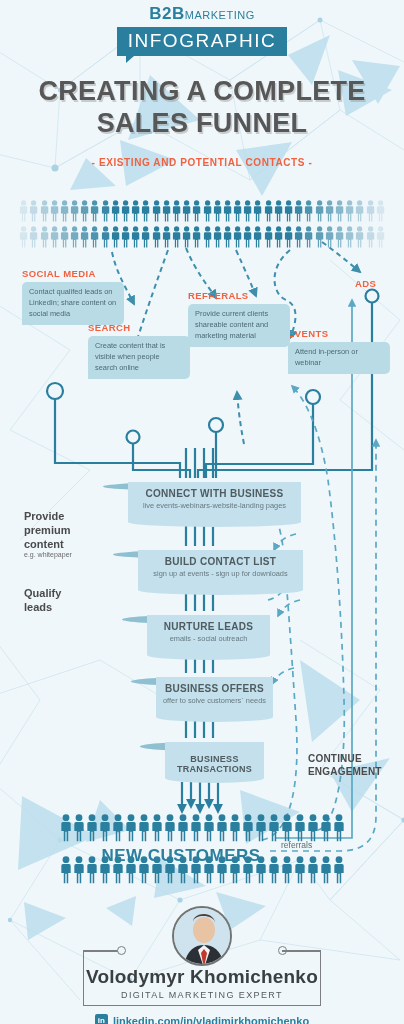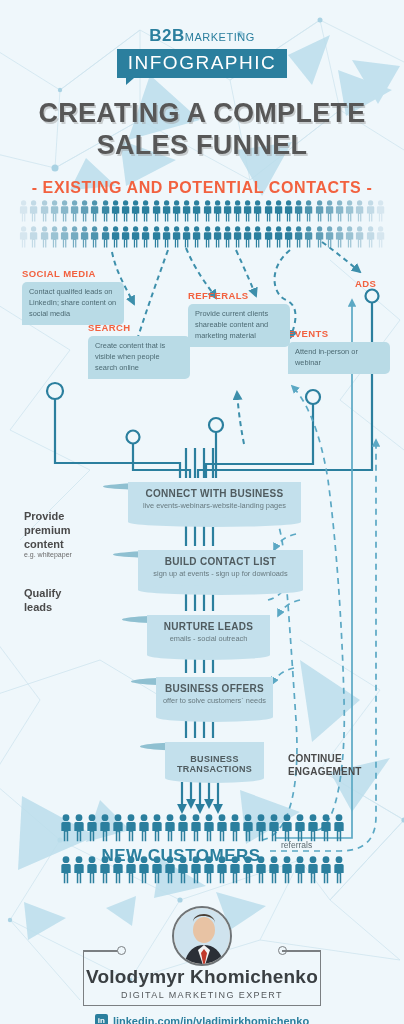--- a/index.html
+++ b/index.html
@@ -16,7 +16,7 @@
 
   
   .hdr { position:absolute; top:0; left:0; width:404px; }
-  .logo-wrap { text-align:center; padding-top:26px; }
+  .logo-wrap { text-align:center; padding-top:4px; }
   .logo-l1 { font-size:17px; color:#2b7f9e; letter-spacing:.5px; font-weight:400; }
   .logo-l1 b { font-weight:700; }
   .logo-l1 .sub { font-size:11px; }

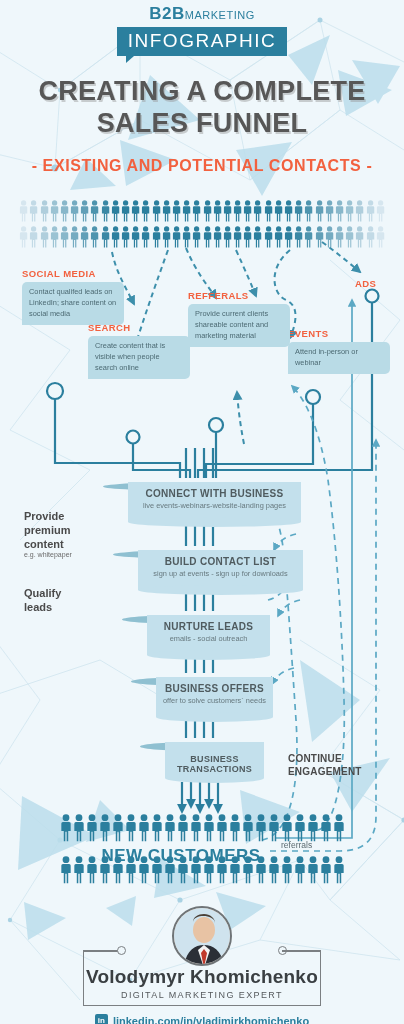--- a/index.html
+++ b/index.html
@@ -36,7 +36,7 @@
   }
   .subtitle {
     text-align:center; margin-top:17px;
-    font-size:16px; font-weight:700; color:#f2613f; letter-spacing:.6px;
+    font-size:10px; font-weight:700; color:#f2613f; letter-spacing:.6px;
   }
 
   

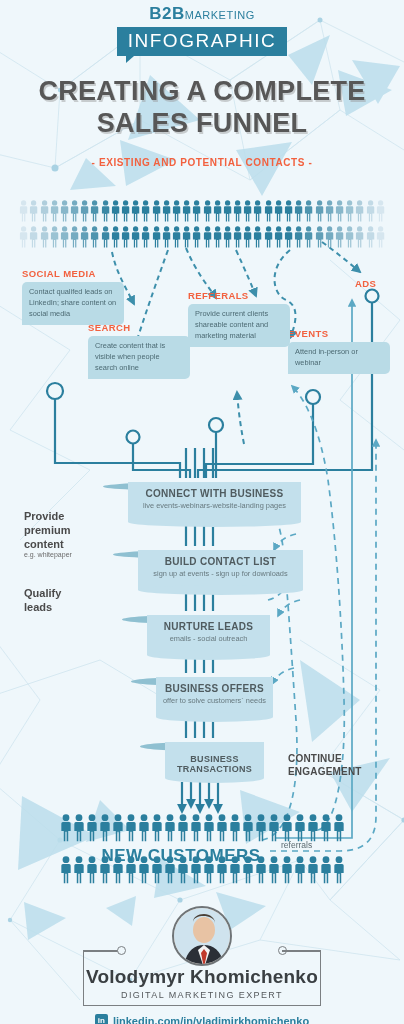--- a/index.html
+++ b/index.html
@@ -99,7 +99,7 @@
 
   
   .cont-eng {
-    position:absolute; left:288px; top:752px;
+    position:absolute; left:308px; top:752px;
     font-size:10px; font-weight:700; color:#4a4a4a; line-height:1.3; letter-spacing:.2px;
   }
   .ref-lbl { position:absolute; left:281px; top:840px; font-size:8.5px; color:#5b6a70; }

